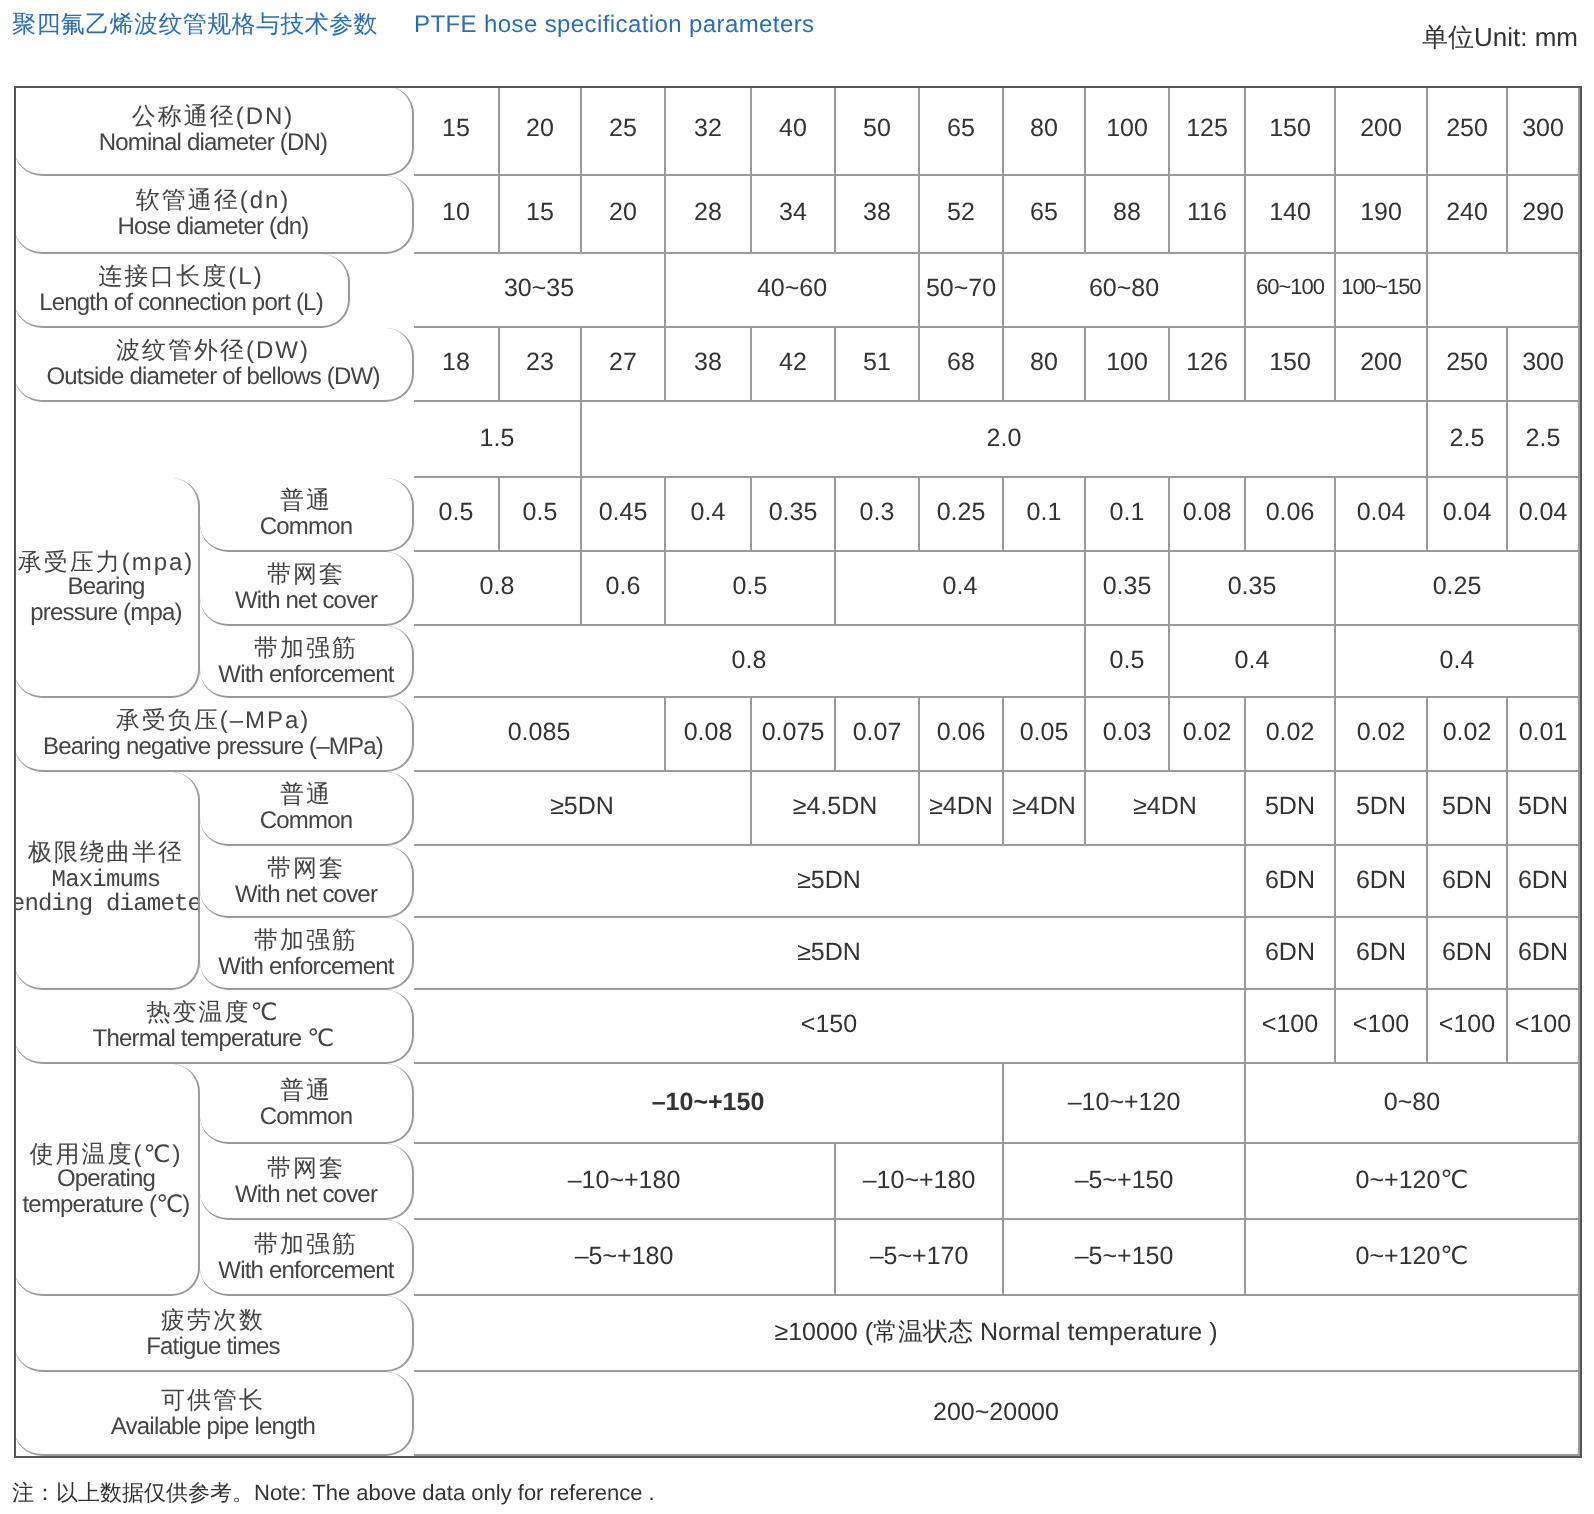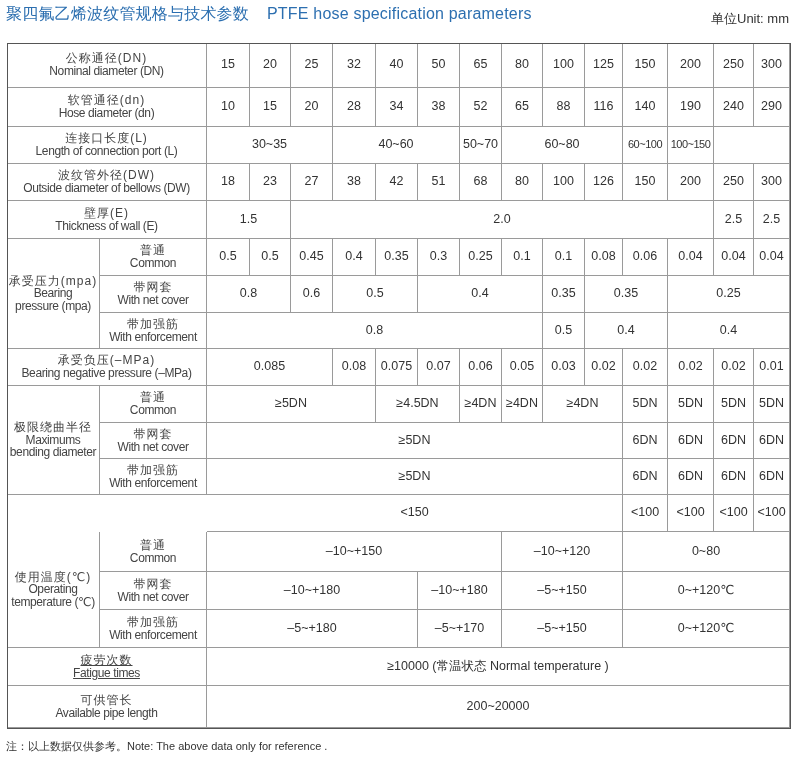--- a/index.html
+++ b/index.html
@@ -5,7 +5,7 @@
   html, body { margin:0; padding:0; background:#ffffff; }
   body { width:797px; height:757px; position:relative; overflow:hidden;
          font-family:"Liberation Sans", "DejaVu Sans", sans-serif; color:#333; }
-  .title { position:absolute; left:6px; top:4px; font-size:16px; color:#2c6fb0; white-space:nowrap; letter-spacing:0.2px; }
+  .title { position:absolute; left:6px; top:4px; font-size:12px; color:#2c6fb0; white-space:nowrap; letter-spacing:0.2px; }
   .title .en { margin-left:18px; }
   .unit { position:absolute; right:8px; top:10px; font-size:13px; color:#333; white-space:nowrap; }
   .grid { position:absolute; left:0; top:0; width:797px; height:757px; }

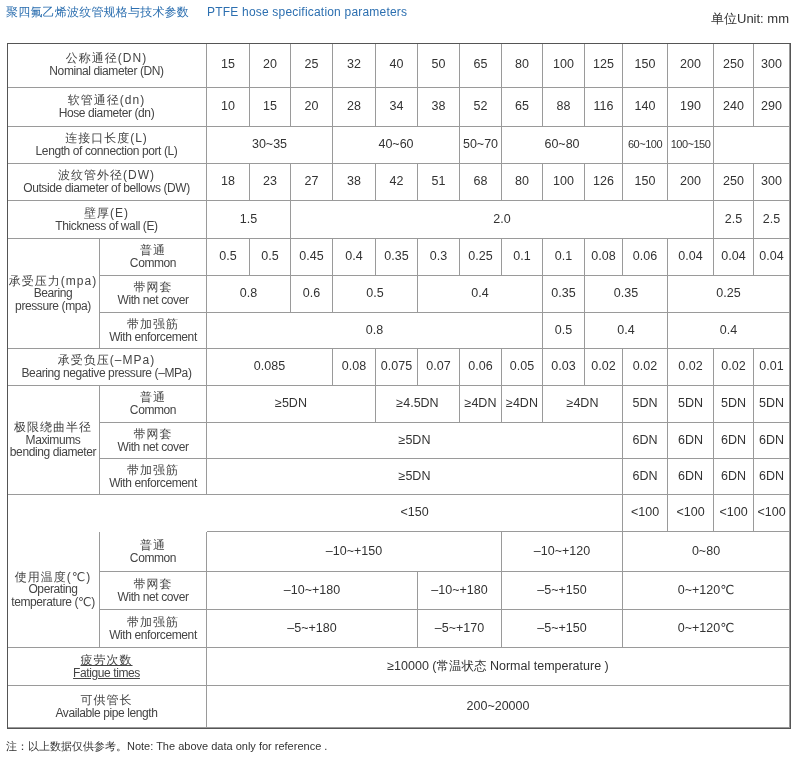--- a/index.html
+++ b/index.html
@@ -12,7 +12,7 @@
   .cell { position:absolute; box-sizing:border-box; border-right:1px solid #9a9a9a; border-bottom:1px solid #9a9a9a;
           display:flex; align-items:center; justify-content:center; text-align:center;
           font-size:12.5px; color:#333; line-height:1.05; overflow:hidden; white-space:nowrap; }
-  .cell.lbl { flex-direction:column; font-size:12px; color:#444; }
+  .cell.lbl { flex-direction:column; font-size:12px; color:#444;border-radius:14px; }
   .cell.lbl .zh { letter-spacing:1px; }
   .cell.lbl .en { letter-spacing:-0.4px; }
   .outer { position:absolute; left:7px; top:43px; width:784px; height:686px; box-sizing:border-box;

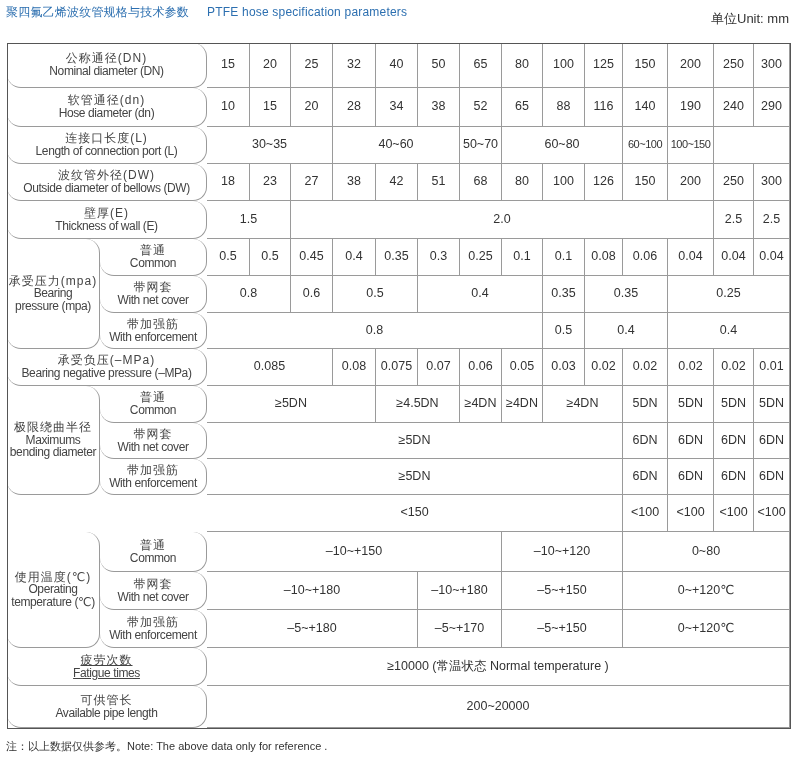--- a/index.html
+++ b/index.html
@@ -64,7 +64,7 @@
     <div class="cell" style="left: 668px; top: 88px; width: 46px; height: 39px;">190</div>
     <div class="cell" style="left: 714px; top: 88px; width: 40px; height: 39px;">240</div>
     <div class="cell" style="left: 754px; top: 88px; width: 36px; height: 39px; text-align: right;">290</div>
-    <div class="cell lbl" style="left: 7px; top: 127px; width: 200px; height: 37px;">
+    <div class="cell lbl" style="left: 7px; top: 127px; width: 168px; height: 37px;">
       <span class="zh">连接口长度(L)</span>
       <span class="en">Length of connection port (L)</span>
     </div>

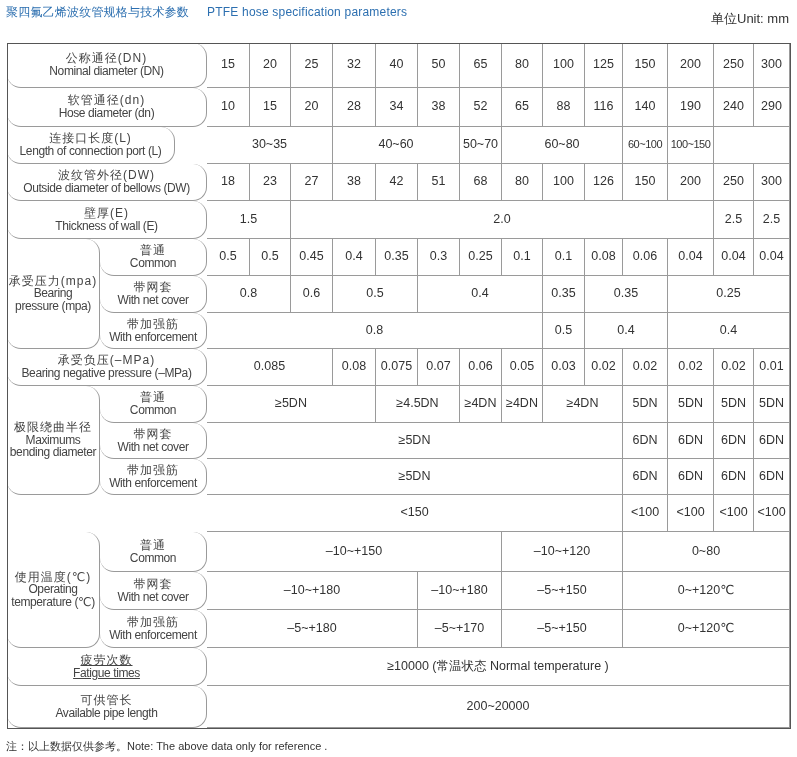--- a/index.html
+++ b/index.html
@@ -93,10 +93,6 @@
     <div class="cell" style="left: 668px; top: 164px; width: 46px; height: 37px;">200</div>
     <div class="cell" style="left: 714px; top: 164px; width: 40px; height: 37px;">250</div>
     <div class="cell" style="left: 754px; top: 164px; width: 36px; height: 37px;">300</div>
-    <div class="cell lbl" style="left: 7px; top: 201px; width: 200px; height: 38px;">
-      <span class="zh">壁厚(E)</span>
-      <span class="en">Thickness of wall (E)</span>
-    </div>
     <div class="cell" style="left: 207px; top: 201px; width: 84px; height: 38px;">1.5</div>
     <div class="cell" style="left: 291px; top: 201px; width: 423px; height: 38px;">2.0</div>
     <div class="cell" style="left: 714px; top: 201px; width: 40px; height: 38px;">2.5</div>

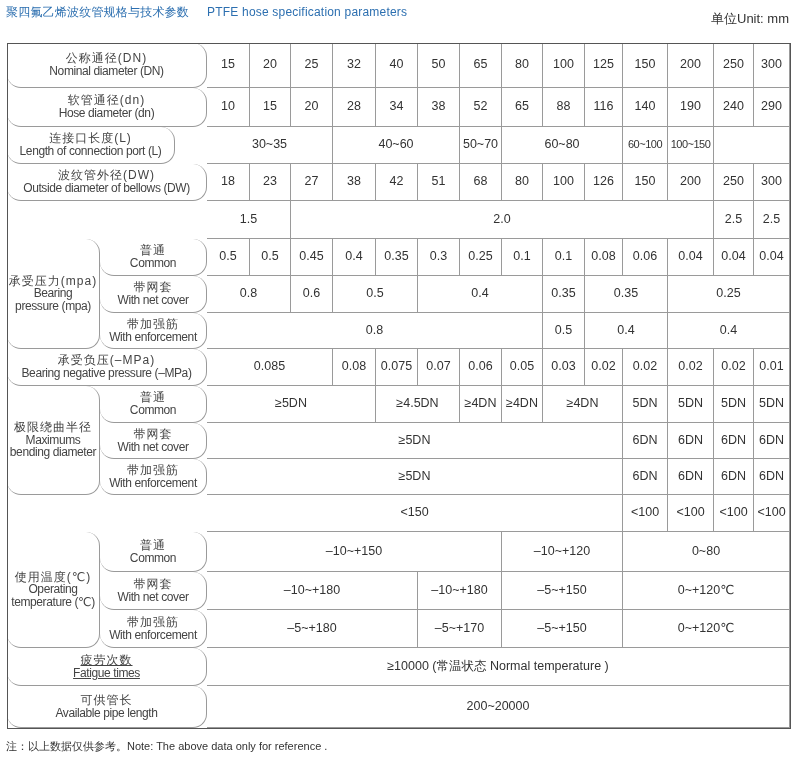--- a/index.html
+++ b/index.html
@@ -155,7 +155,7 @@
     <div class="cell" style="left: 668px; top: 349px; width: 46px; height: 37px;">0.02</div>
     <div class="cell" style="left: 714px; top: 349px; width: 40px; height: 37px;">0.02</div>
     <div class="cell" style="left: 754px; top: 349px; width: 36px; height: 37px;">0.01</div>
-    <div class="cell lbl" style="left: 7px; top: 386px; width: 93px; height: 109px; font-size: 12px;">
+    <div class="cell lbl" style="left: 7px; top: 386px; width: 93px; height: 109px; font-size: 12px; font-family: Liberation Mono, monospace;">
       <span class="zh">极限绕曲半径</span>
       <span class="en">Maximums</span>
       <span class="en">bending diameter</span>

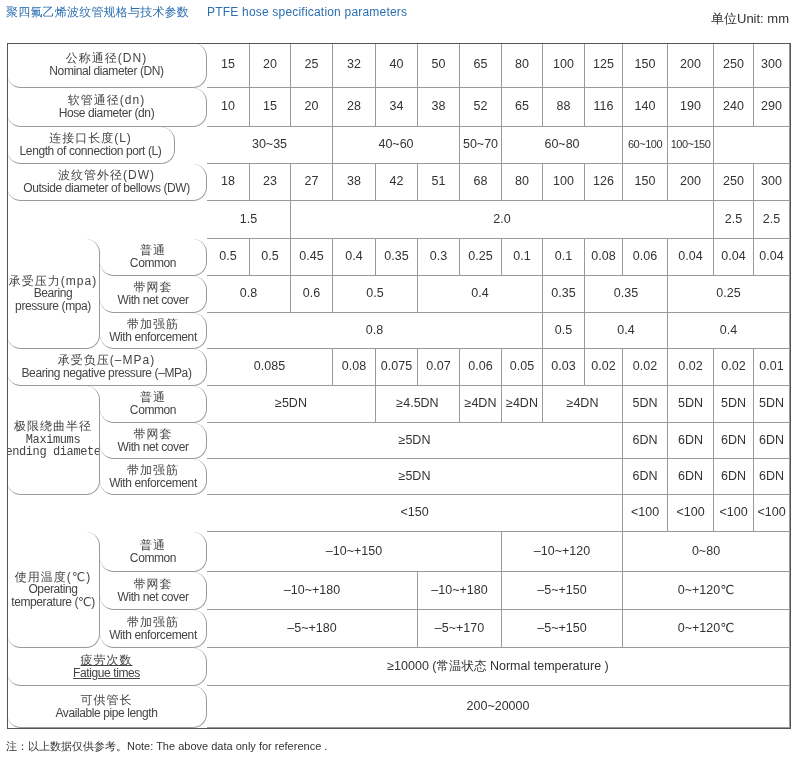--- a/index.html
+++ b/index.html
@@ -191,6 +191,10 @@
     <div class="cell" style="left: 668px; top: 459px; width: 46px; height: 36px;">6DN</div>
     <div class="cell" style="left: 714px; top: 459px; width: 40px; height: 36px;">6DN</div>
     <div class="cell" style="left: 754px; top: 459px; width: 36px; height: 36px;">6DN</div>
+    <div class="cell lbl" style="left: 7px; top: 495px; width: 200px; height: 37px;">
+      <span class="zh">热变温度℃</span>
+      <span class="en">Thermal temperature ℃</span>
+    </div>
     <div class="cell" style="left: 207px; top: 495px; width: 416px; height: 37px;">&lt;150</div>
     <div class="cell" style="left: 623px; top: 495px; width: 45px; height: 37px;">&lt;100</div>
     <div class="cell" style="left: 668px; top: 495px; width: 46px; height: 37px;">&lt;100</div>

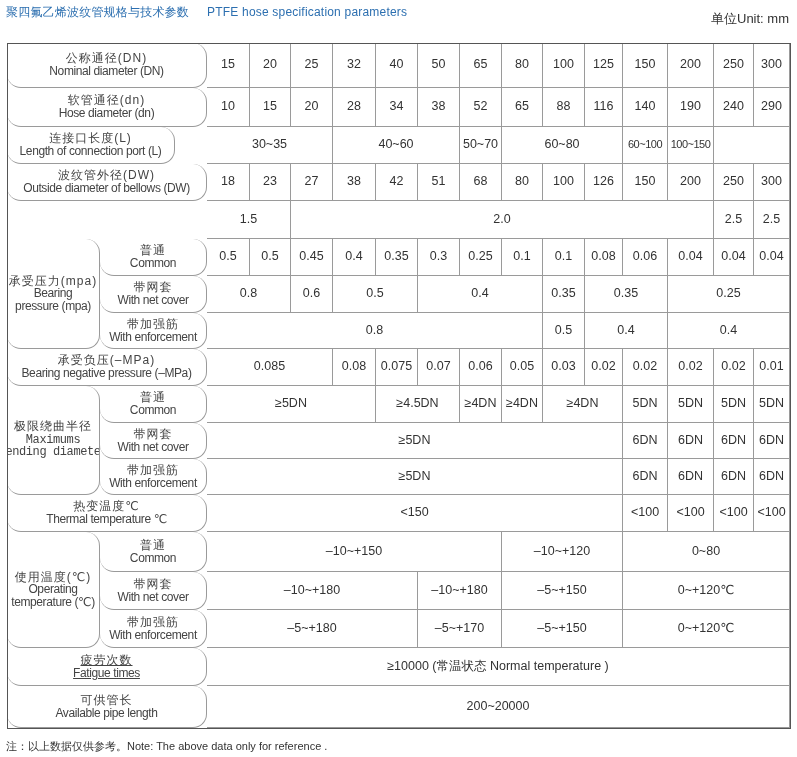--- a/index.html
+++ b/index.html
@@ -209,7 +209,7 @@
       <span class="zh">普通</span>
       <span class="en">Common</span>
     </div>
-    <div class="cell" style="left: 207px; top: 532px; width: 295px; height: 40px;">–10~+150</div>
+    <div class="cell" style="left: 207px; top: 532px; width: 295px; height: 40px; font-weight: bold;">–10~+150</div>
     <div class="cell" style="left: 502px; top: 532px; width: 121px; height: 40px;">–10~+120</div>
     <div class="cell" style="left: 623px; top: 532px; width: 167px; height: 40px;">0~80</div>
     <div class="cell lbl" style="left: 100px; top: 572px; width: 107px; height: 38px;">

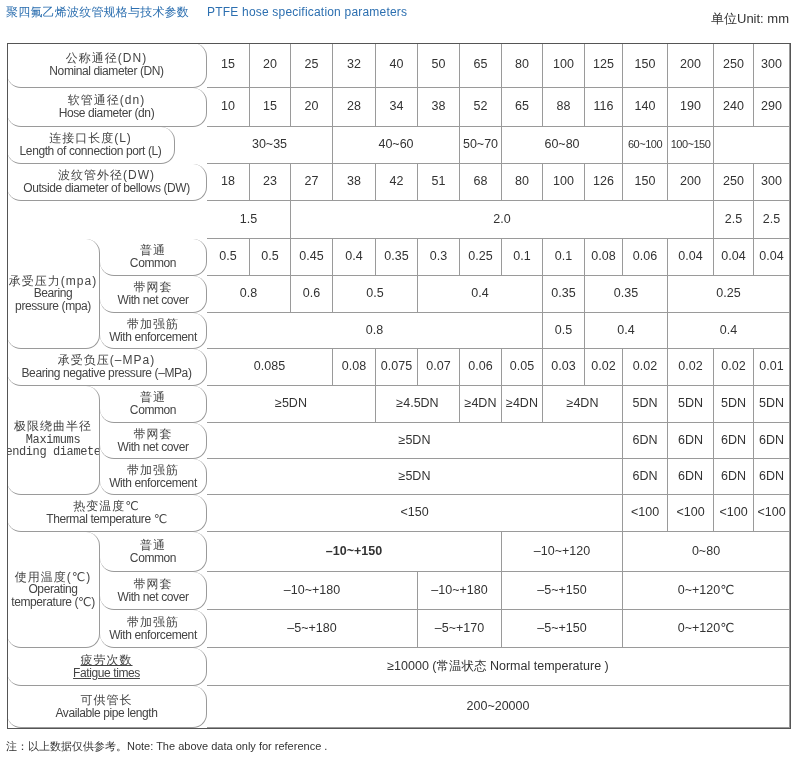--- a/index.html
+++ b/index.html
@@ -228,7 +228,7 @@
     <div class="cell" style="left: 418px; top: 610px; width: 84px; height: 38px;">–5~+170</div>
     <div class="cell" style="left: 502px; top: 610px; width: 121px; height: 38px;">–5~+150</div>
     <div class="cell" style="left: 623px; top: 610px; width: 167px; height: 38px;">0~+120℃</div>
-    <div class="cell lbl" style="left: 7px; top: 648px; width: 200px; height: 38px; text-decoration: underline;">
+    <div class="cell lbl" style="left: 7px; top: 648px; width: 200px; height: 38px;">
       <span class="zh">疲劳次数</span>
       <span class="en">Fatigue times</span>
     </div>

